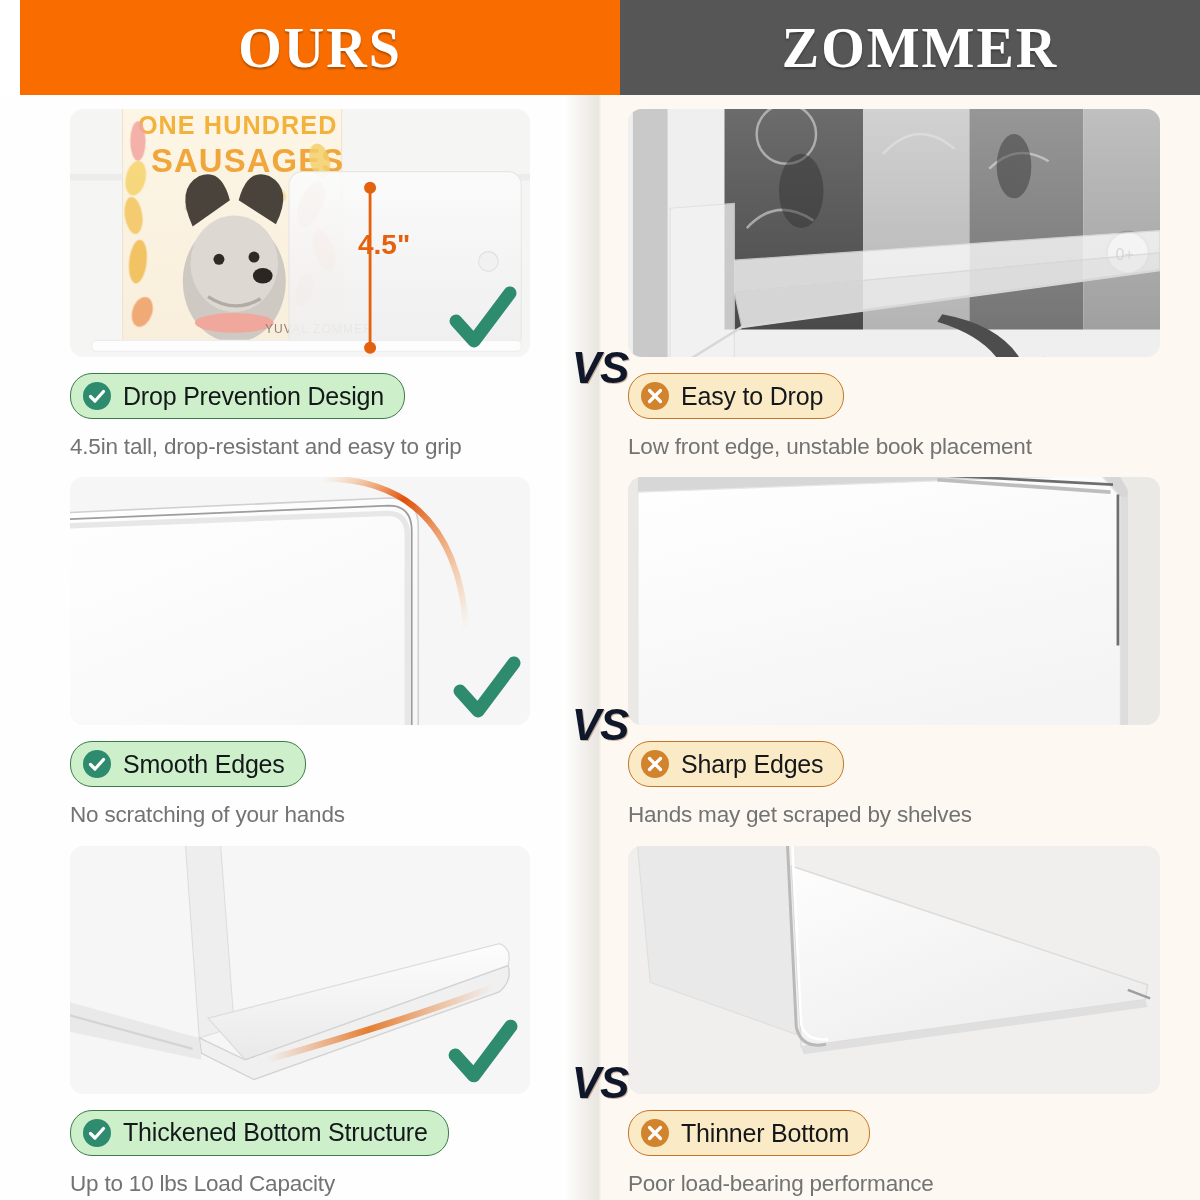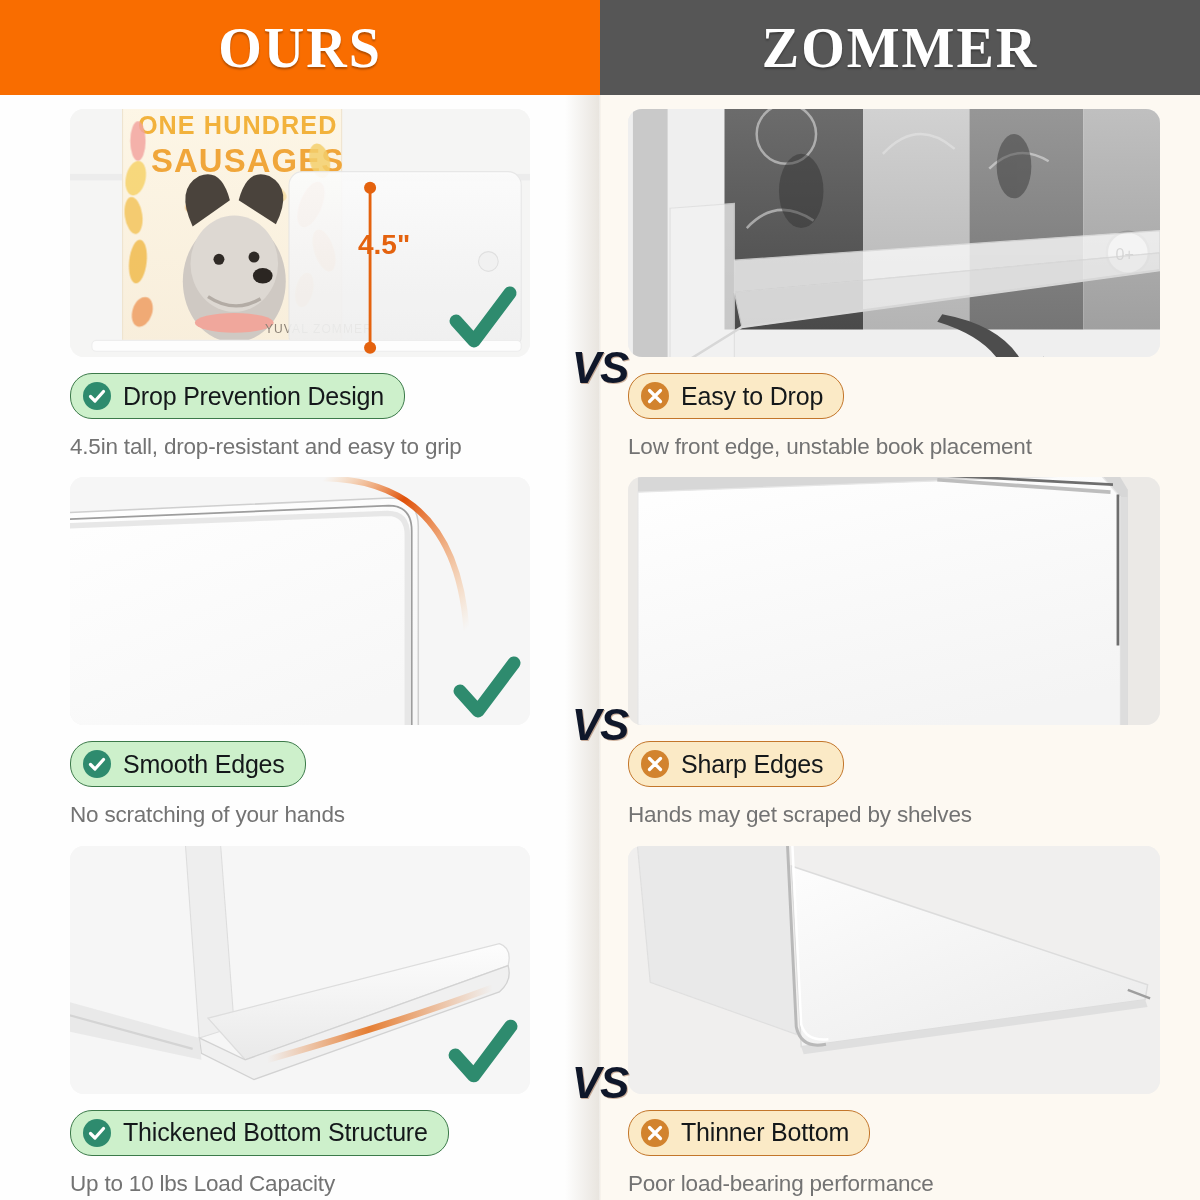--- a/index.html
+++ b/index.html
@@ -18,7 +18,7 @@
     display:flex; align-items:center; justify-content:center;
     position:relative;
   }
-  .header-cell.ours { background:#F96D00; }
+  .header-cell.ours { background:#F96D00;margin-left:20px; }
   .header-cell.others { background:#565656; }
   .header-title {
     font-family:"Liberation Serif", serif;

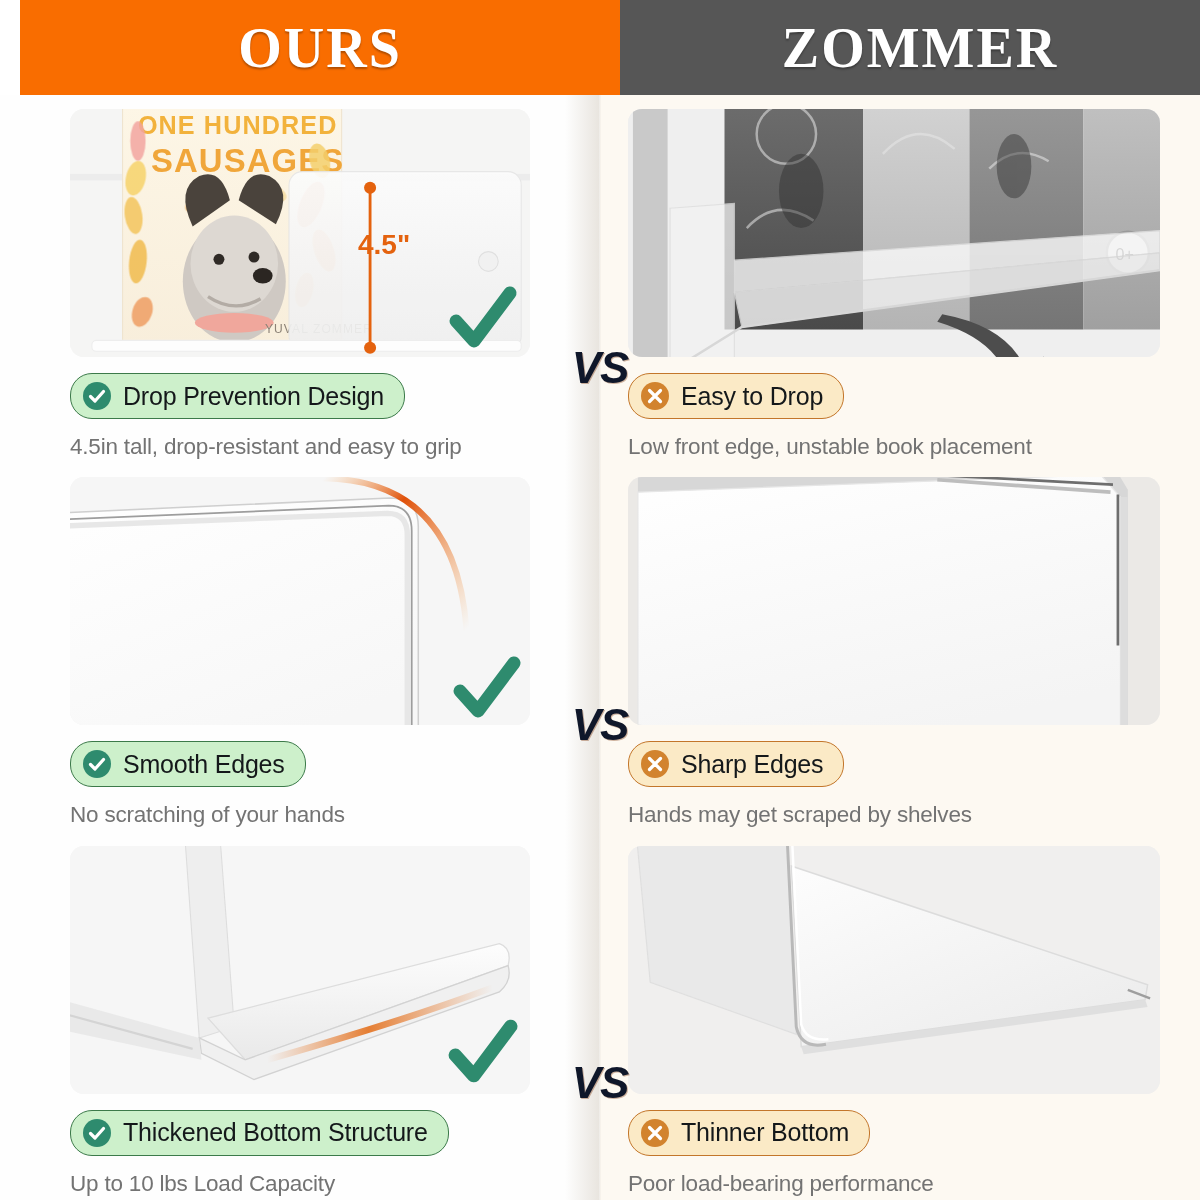--- a/index.html
+++ b/index.html
@@ -73,7 +73,7 @@
     white-space:nowrap;
   }
   .badge.good { background:#cdf0cb; border:1.6px solid #3c7a4a; color:#14181a; }
-  .badge.bad  { background:#fbeac6; border:1.6px solid #c3762a; color:#14181a; }
+  .badge.bad  { background:#fbeac6; border:1.6px solid #c3762a; color:#14181a;align-items:flex-end; }
 
   .badge-icon { width:30px; height:30px; flex:0 0 30px; display:block; }
 

